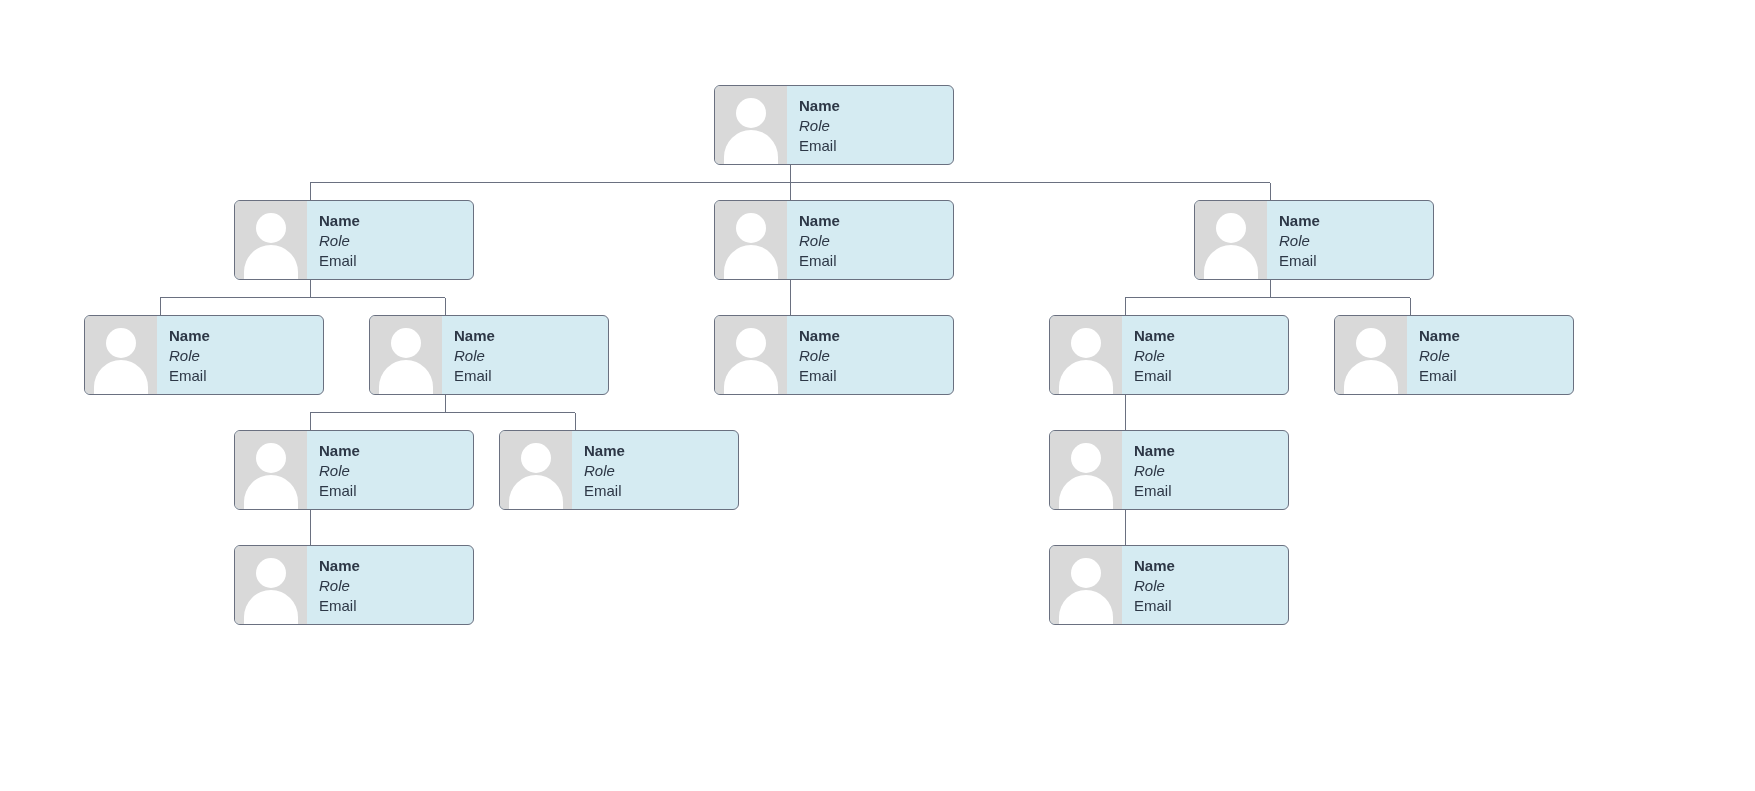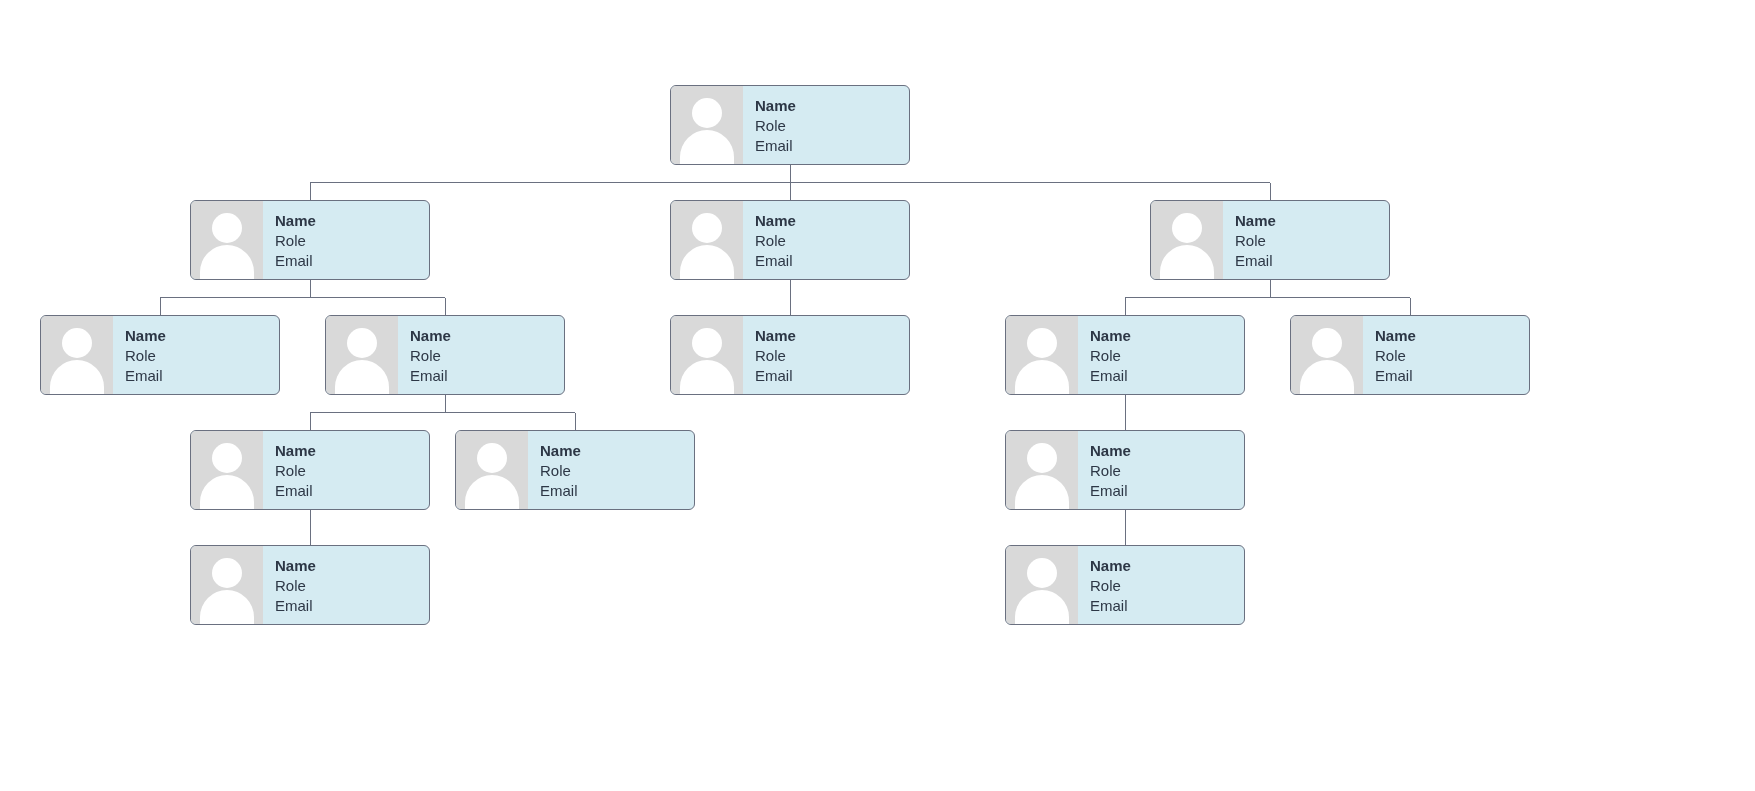--- a/index.html
+++ b/index.html
@@ -22,6 +22,7 @@
     box-sizing: border-box;
     display: flex;
     align-items: stretch;
+    margin-left: 44px;
   }
   .avatar-slot {
     width: 72px;

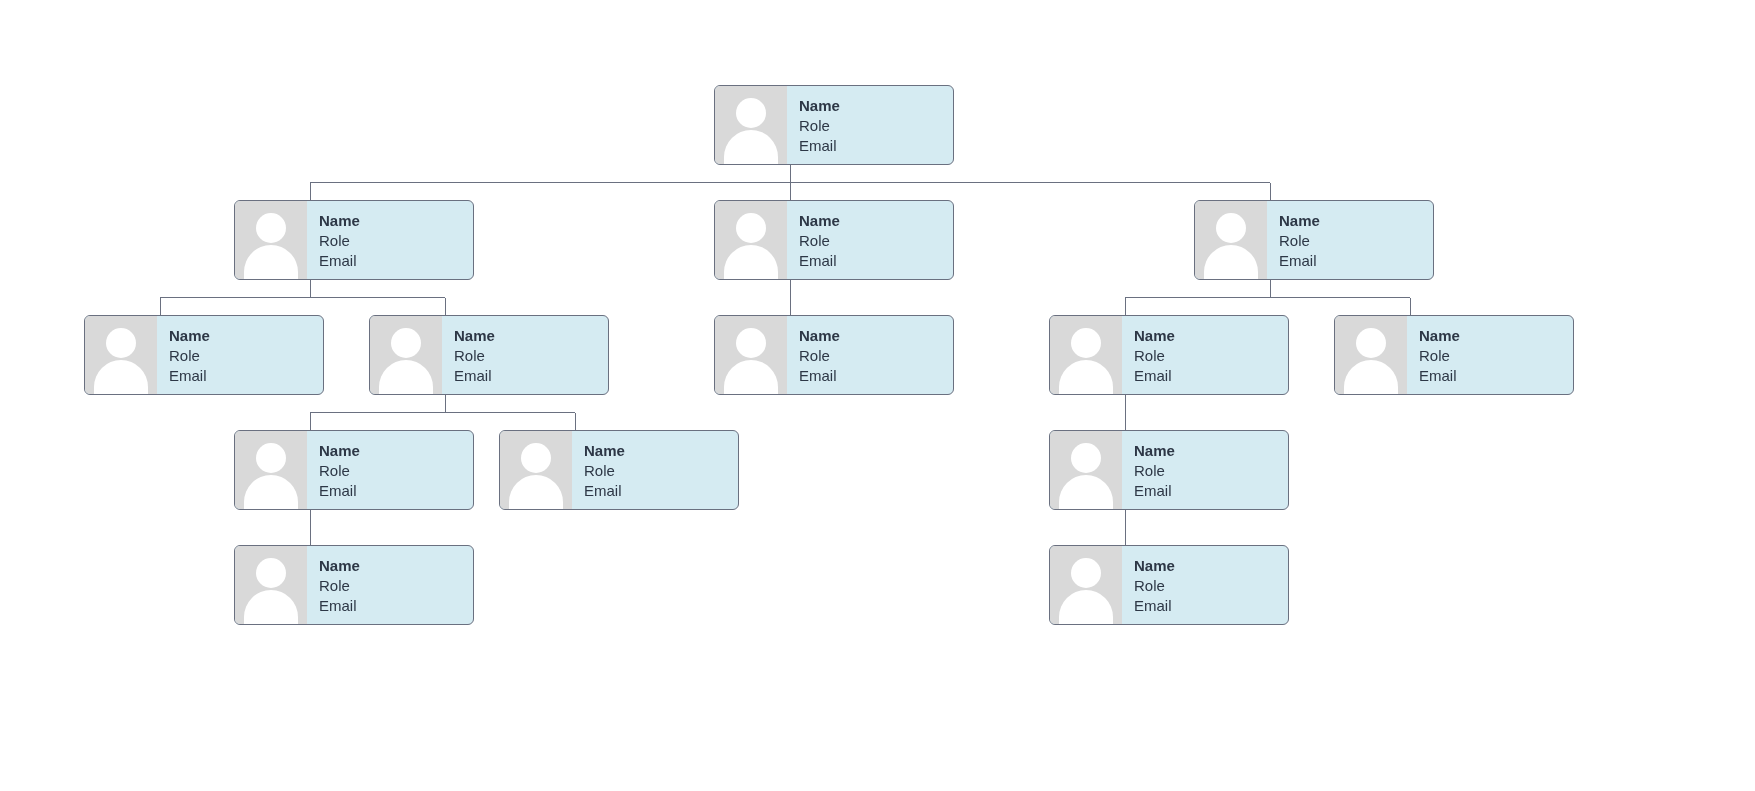--- a/index.html
+++ b/index.html
@@ -74,6 +74,7 @@
     font-weight: 700;
   }
   .info .role {
+    font-style: italic;
   }
   .info .email {
   }

